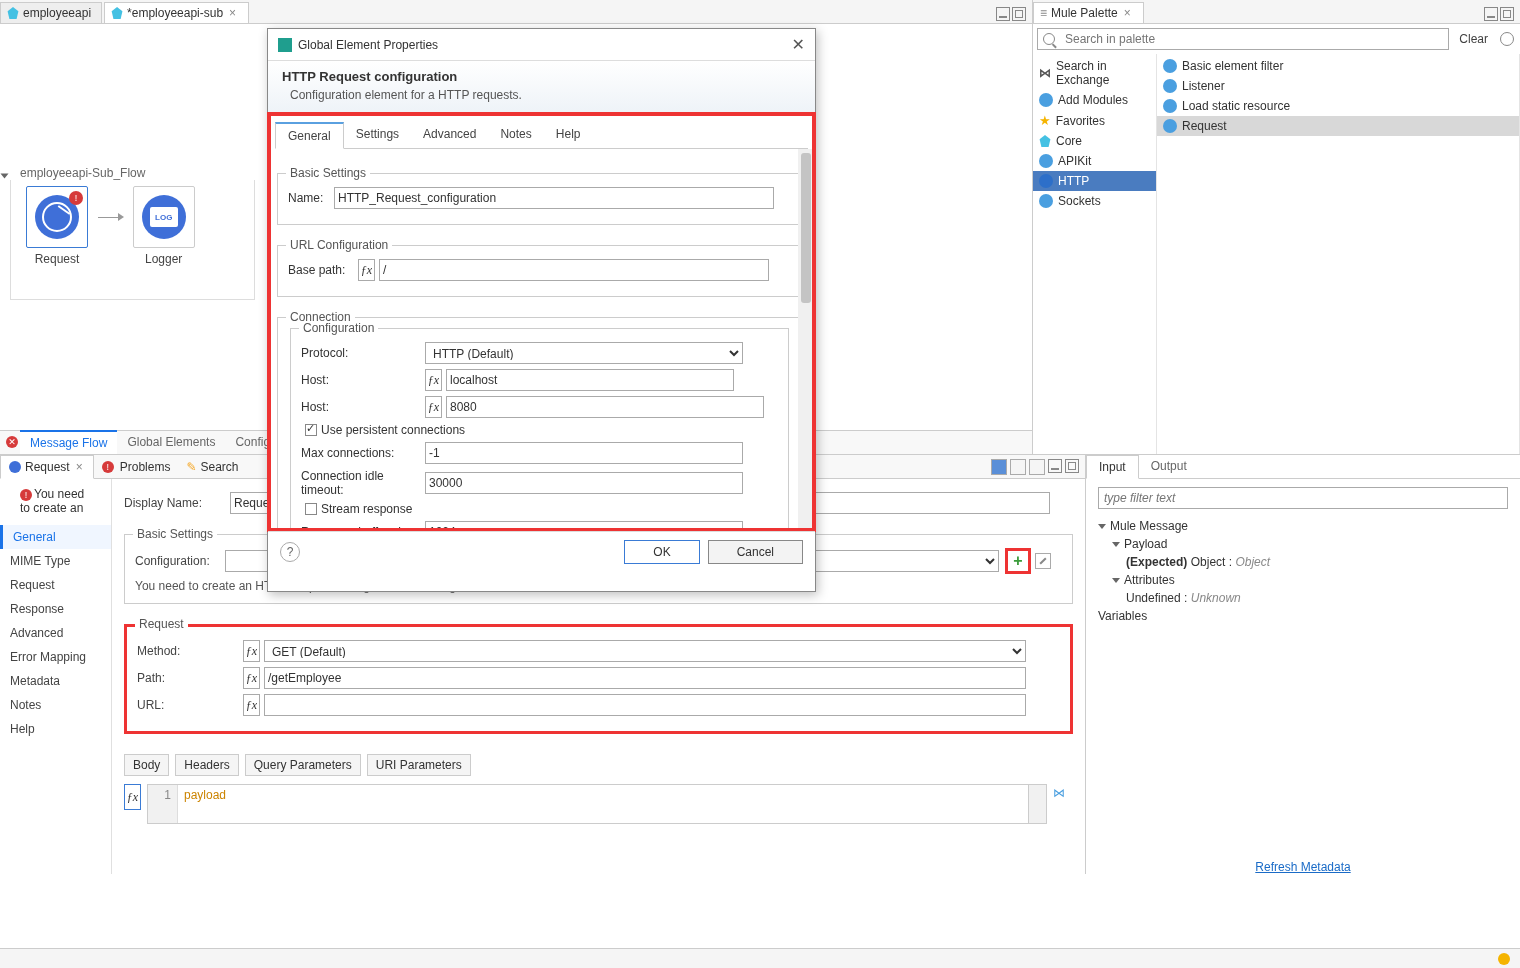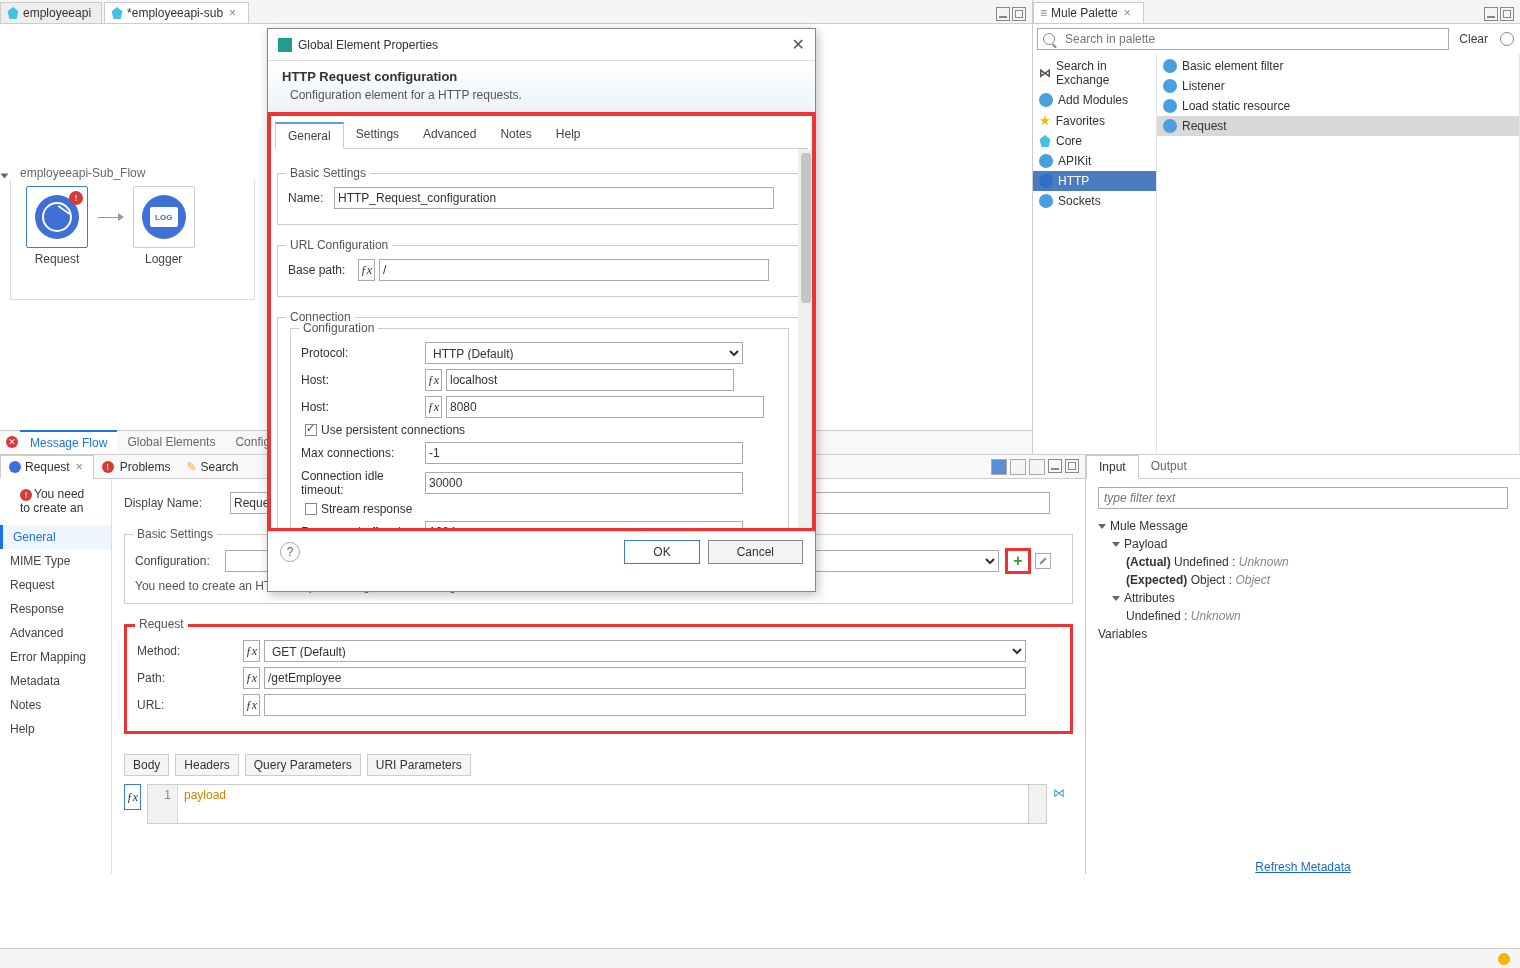--- a/index.html
+++ b/index.html
@@ -336,7 +336,6 @@
       <input class="filterinp" placeholder="type filter text" style="">
       <div class="trow"><span class="caret"></span><span>Mule Message</span></div>
       <div class="trow tind1"><span class="caret"></span><span>Payload</span></div>
-      <div class="trow tind2"><b>(Actual)</b> <span>Undefined :</span> <span class="italic">Unknown</span></div>
       <div class="trow tind2"><b>(Expected)</b> <span>Object :</span> <span class="italic">Object</span></div>
       <div class="trow tind1"><span class="caret"></span><span>Attributes</span></div>
       <div class="trow tind2"><span>Undefined :</span> <span class="italic">Unknown</span></div>

